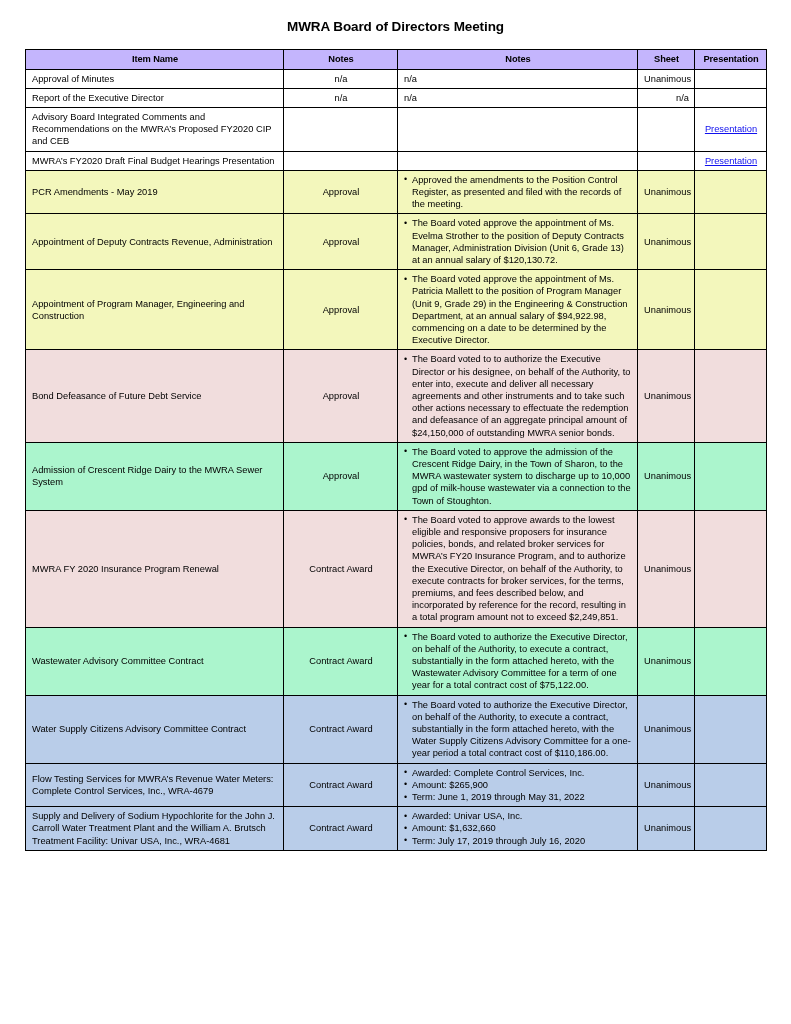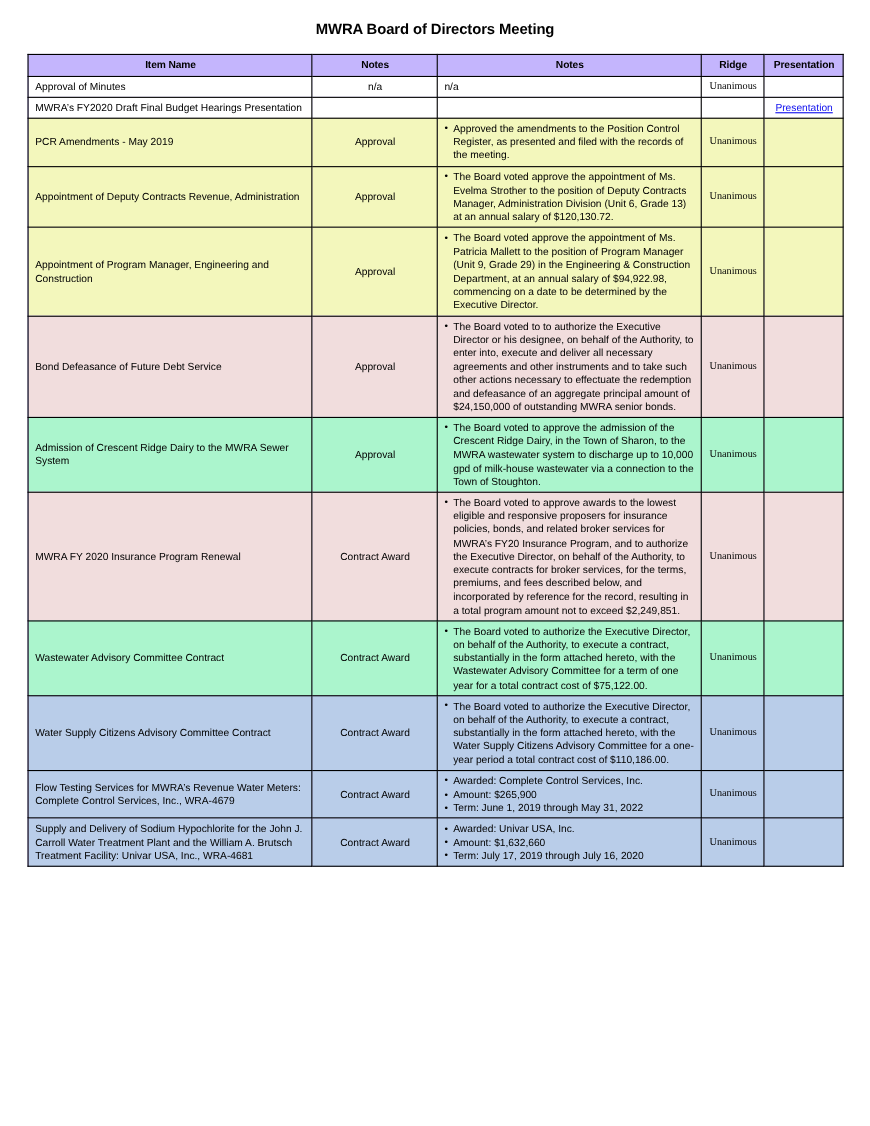--- a/index.html
+++ b/index.html
@@ -121,7 +121,7 @@
         <th>Item Name</th>
         <th>Notes</th>
         <th>Notes</th>
-        <th>Ridge</th>
+        <th>Sheet</th>
         <th>Presentation</th>
       </tr>
     </thead>

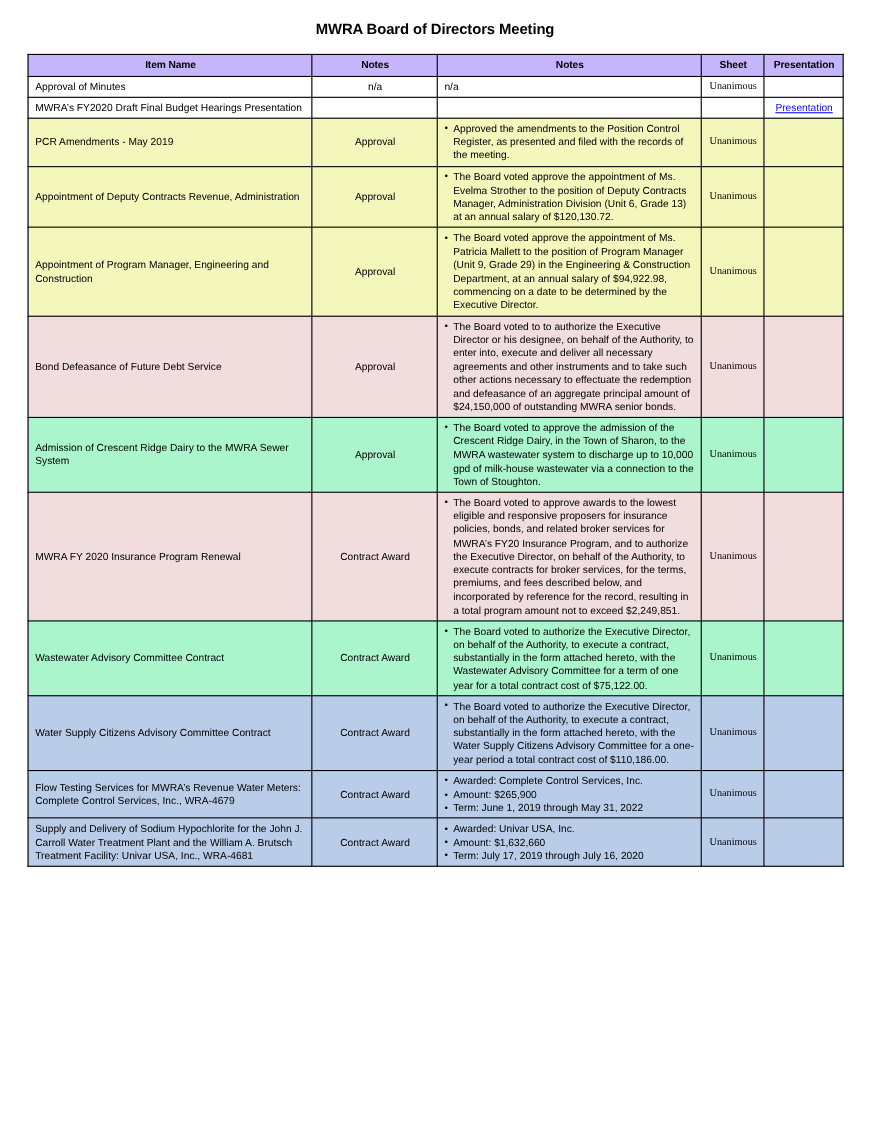--- a/index.html
+++ b/index.html
@@ -65,7 +65,7 @@
   td.item  { text-align: left; }
   td.type  { text-align: center; }
   td.notes { text-align: left; padding-left: 8px; padding-right: 4px; }
-  td.vote  { text-align: center; padding-left: 7px; font-family: Liberation Serif, serif; }
+  td.vote  { text-align: right; padding-left: 7px; }
   td.pres  { text-align: center; vertical-align: middle; }
 
   ul.bullets {

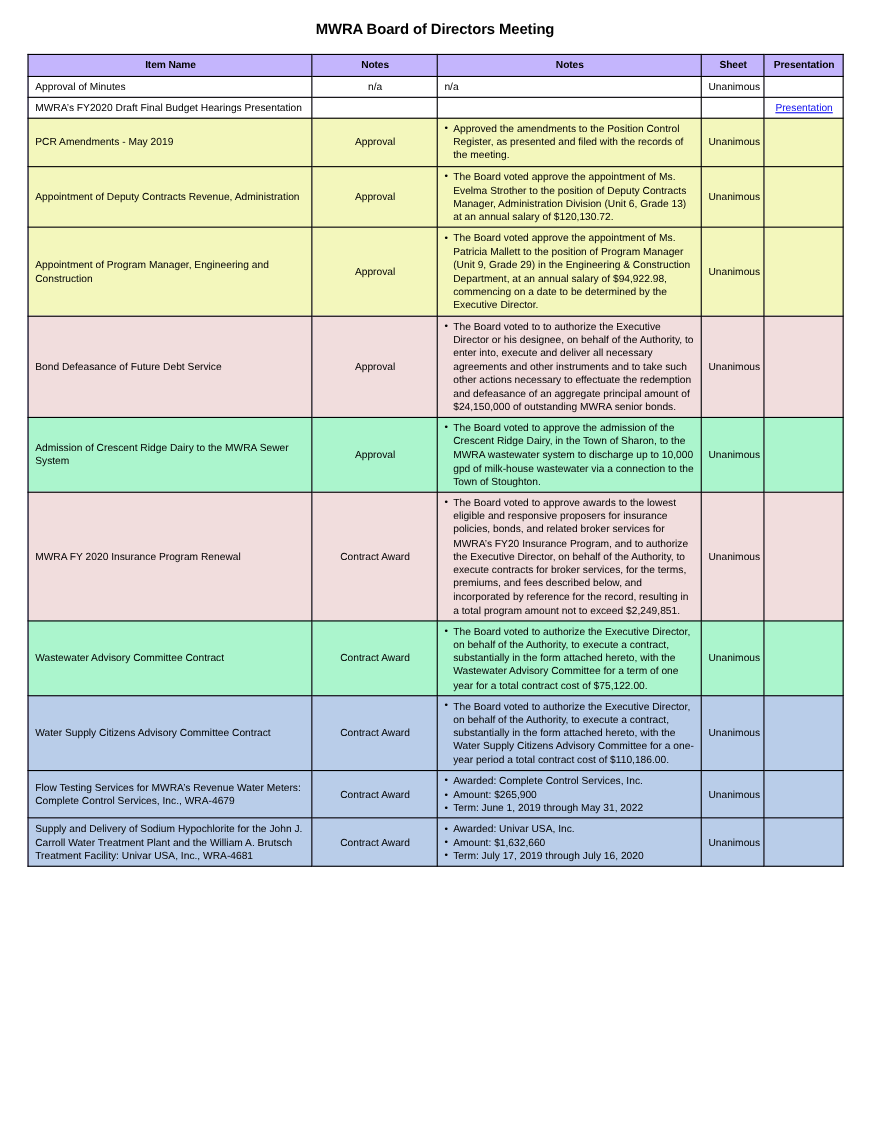--- a/index.html
+++ b/index.html
@@ -134,6 +134,13 @@
           <td class="pres"></td>
         </tr>
         <tr class="fill-none">
+          <td class="item">Report of the Executive Director</td>
+          <td class="type">n/a</td>
+          <td class="notes">n/a</td>
+          <td class="vote">n/a</td>
+          <td class="pres"></td>
+        </tr>
+        <tr class="fill-none">
           <td class="item">MWRA’s FY2020 Draft Final Budget Hearings Presentation</td>
           <td class="type"></td>
           <td class="notes"></td>

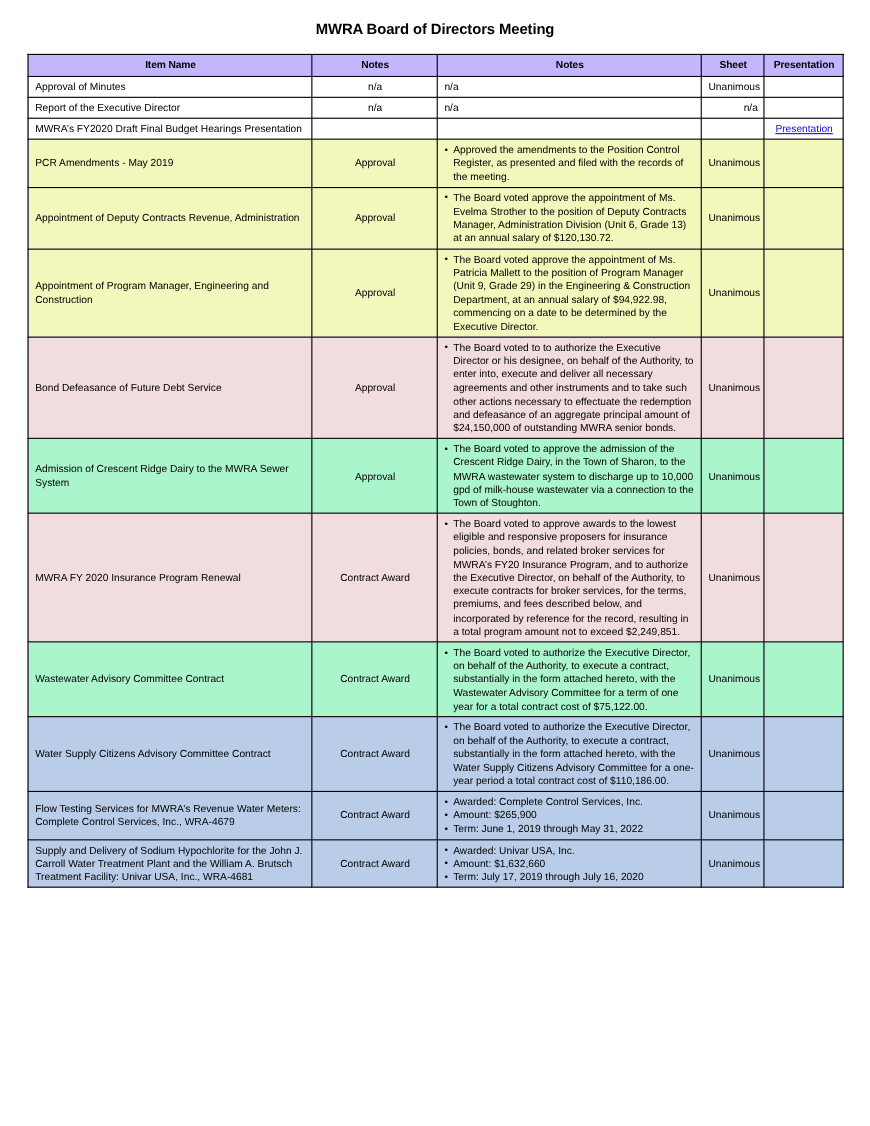--- a/index.html
+++ b/index.html
@@ -141,6 +141,13 @@
           <td class="pres"></td>
         </tr>
         <tr class="fill-none">
+          <td class="item">Advisory Board Integrated Comments and Recommendations on the MWRA’s Proposed FY2020 CIP and CEB</td>
+          <td class="type"></td>
+          <td class="notes"></td>
+          <td class="vote"></td>
+          <td class="pres"><span class="pres-link">Presentation</span></td>
+        </tr>
+        <tr class="fill-none">
           <td class="item">MWRA’s FY2020 Draft Final Budget Hearings Presentation</td>
           <td class="type"></td>
           <td class="notes"></td>

